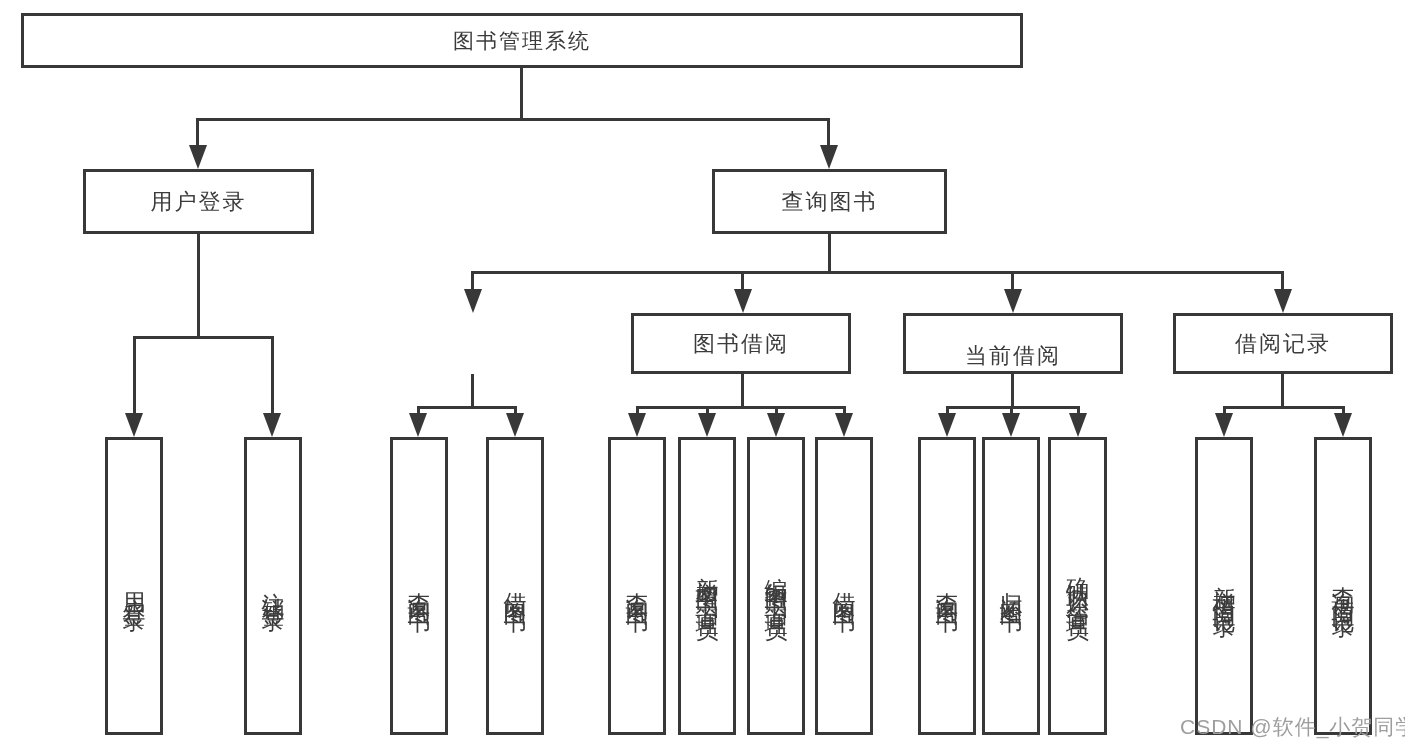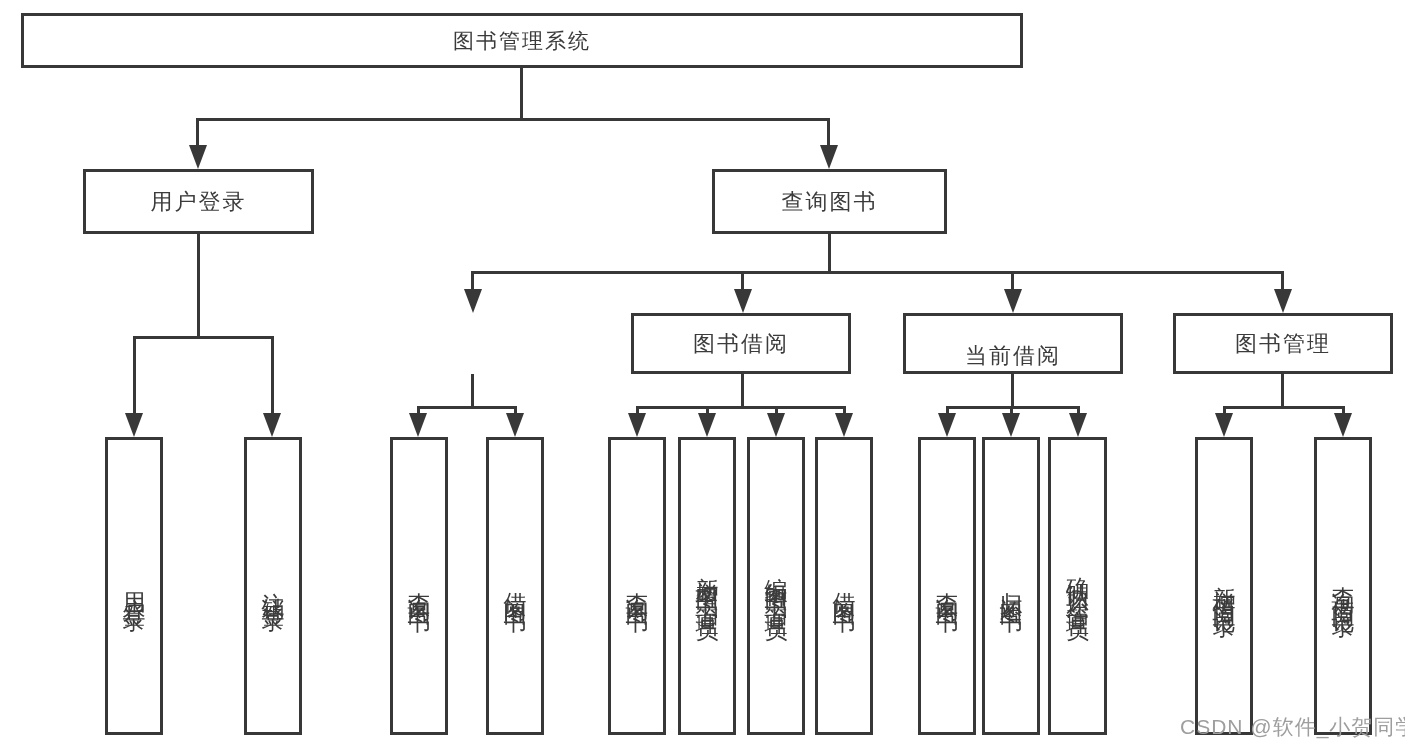--- a/index.html
+++ b/index.html
@@ -117,7 +117,7 @@
     <span class="hlabel">当前借阅</span>
   </div>
   <div class="box" style="left:1173px; top:313px; width:220px; height:61px;">
-    <span class="hlabel">图书管理</span>
+    <span class="hlabel">借阅记录</span>
   </div>
 
   <div class="vline" style="left:471px; top:374px; height:34px;"></div>

